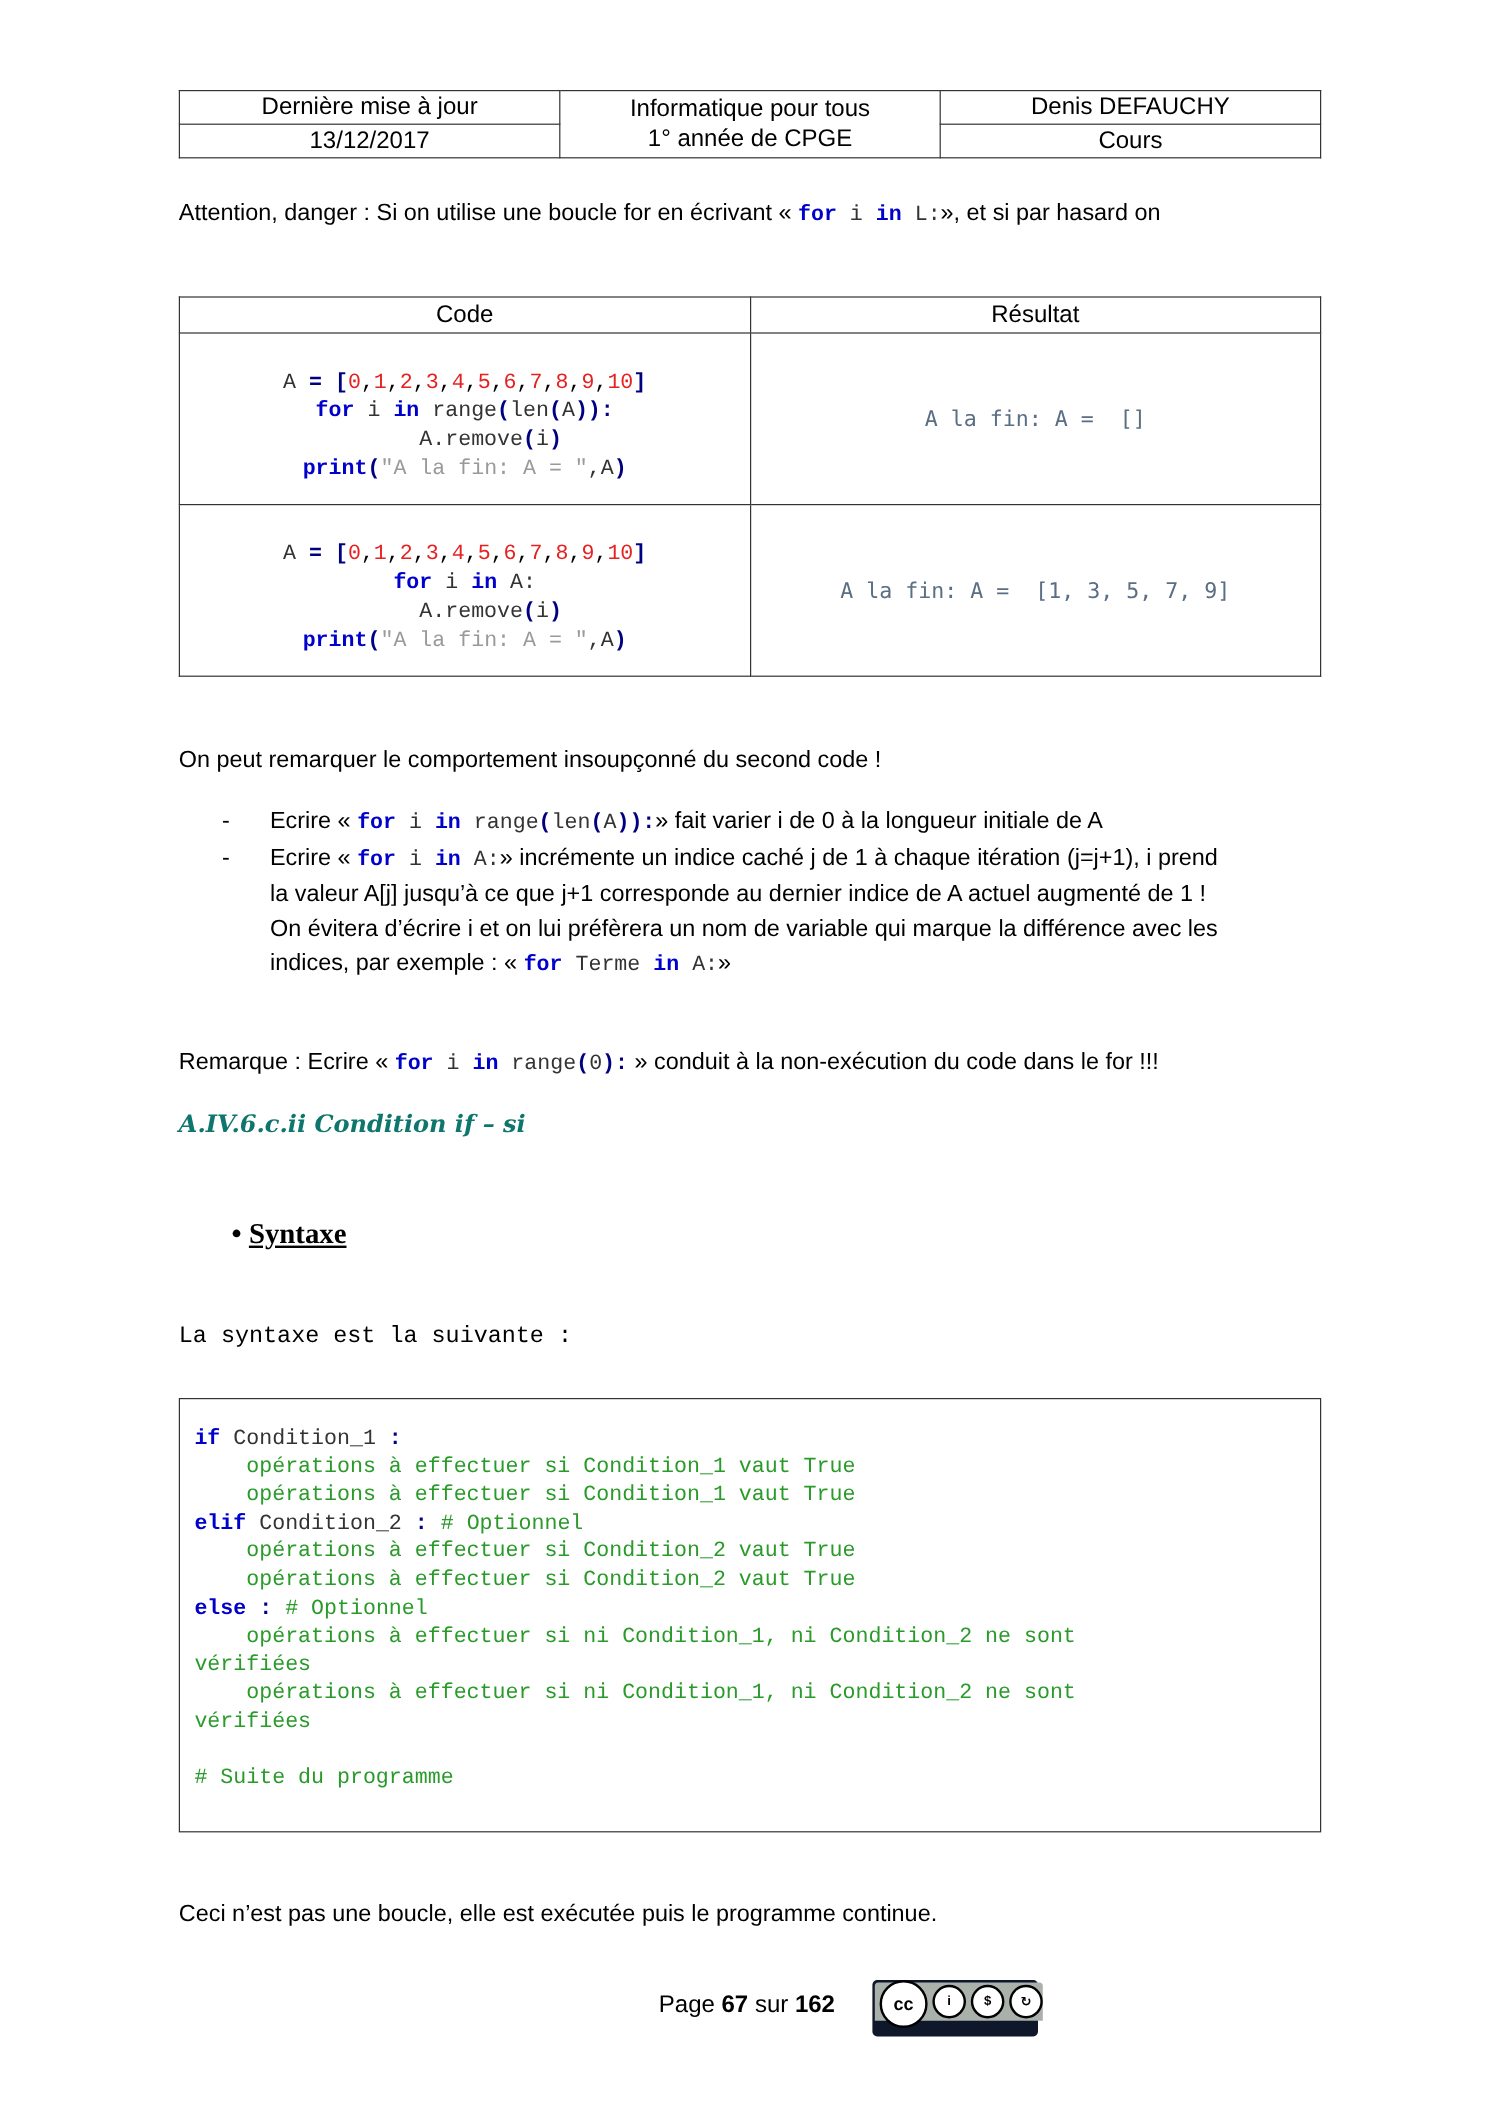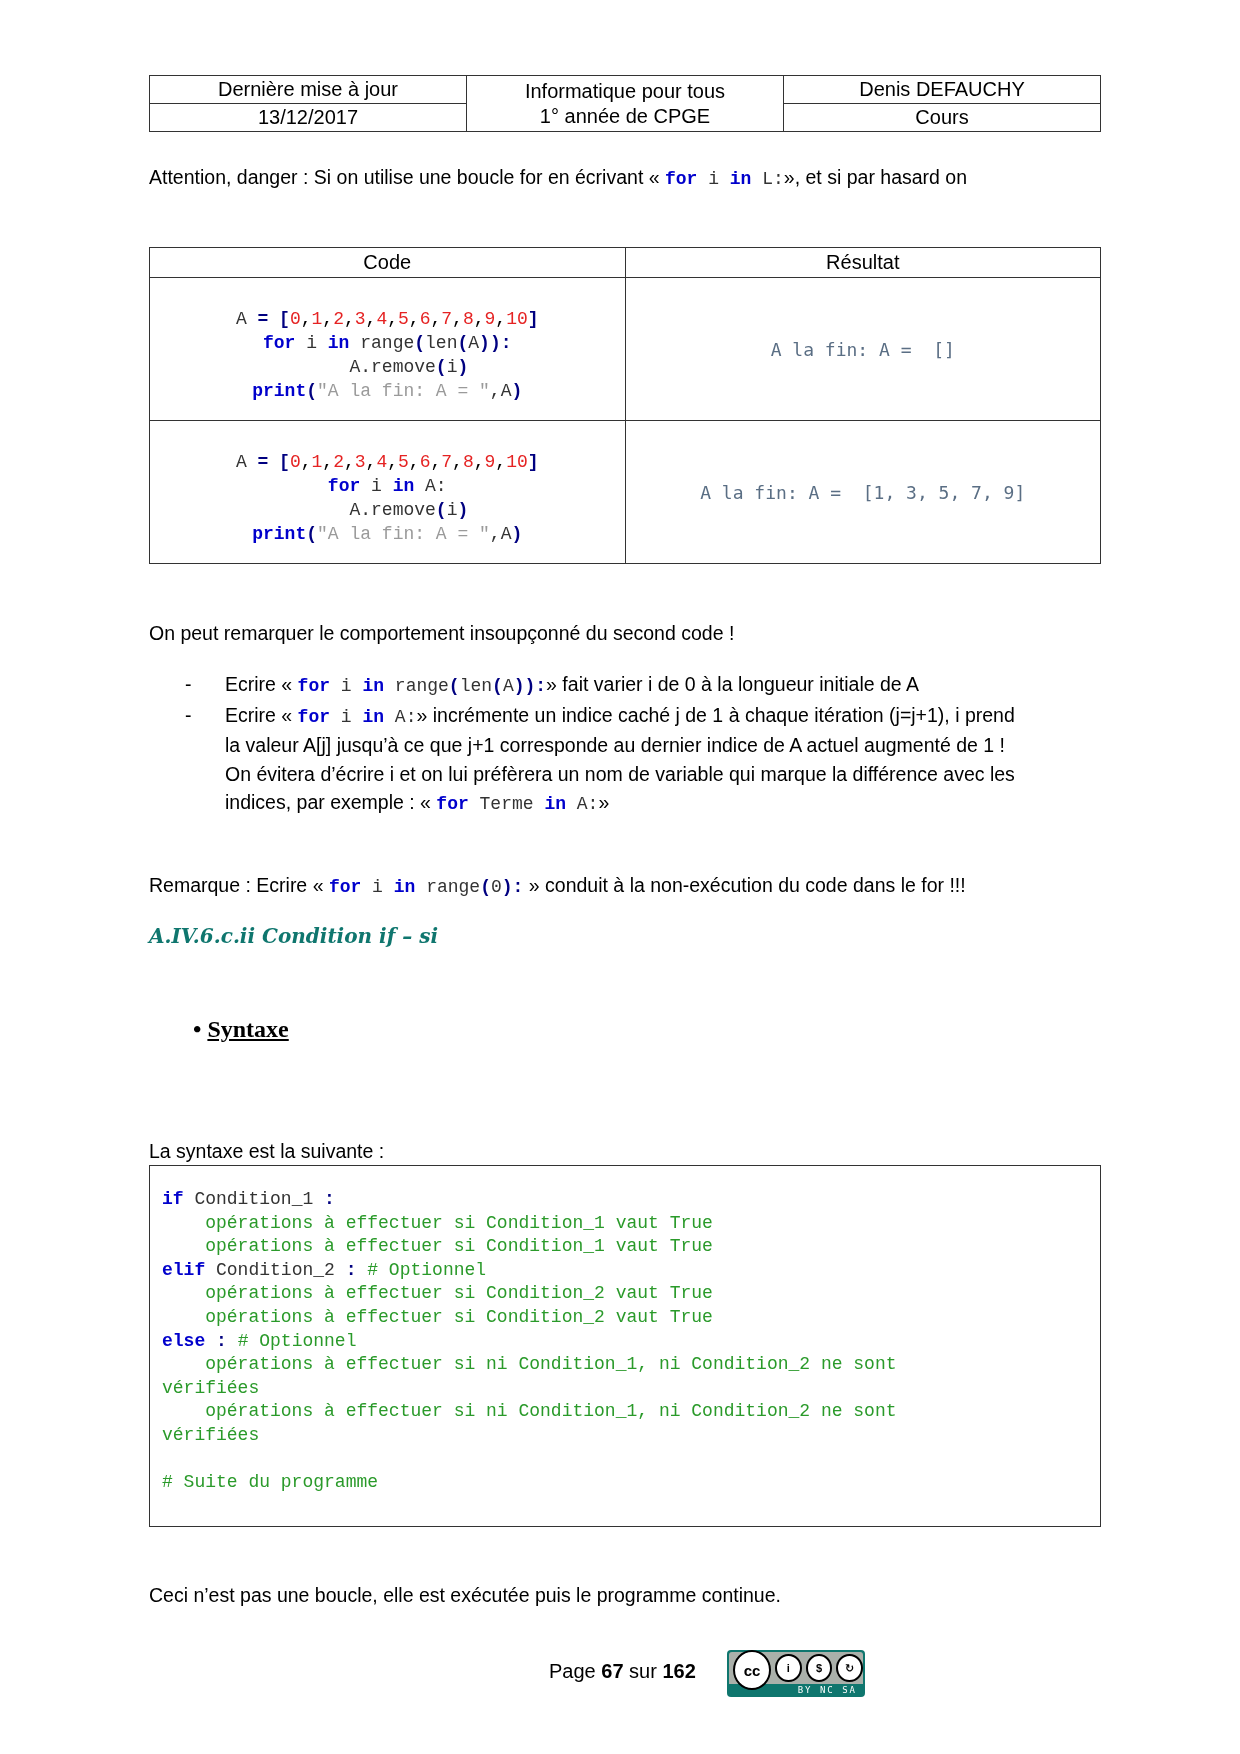--- a/index.html
+++ b/index.html
@@ -120,7 +120,7 @@
   <div class="p" style="top:1024px;">
   </div>
 
-  <div class="p" style="top:1136px;">La syntaxe est la suivante :</div>
+  <div class="p" style="top:1098px;font-family:Liberation Mono, monospace;">La syntaxe est la suivante :</div>
 
   <div class="codebox">
 <pre><span class="kw">if</span><span> Condition_1 </span><span class="paren">:</span>

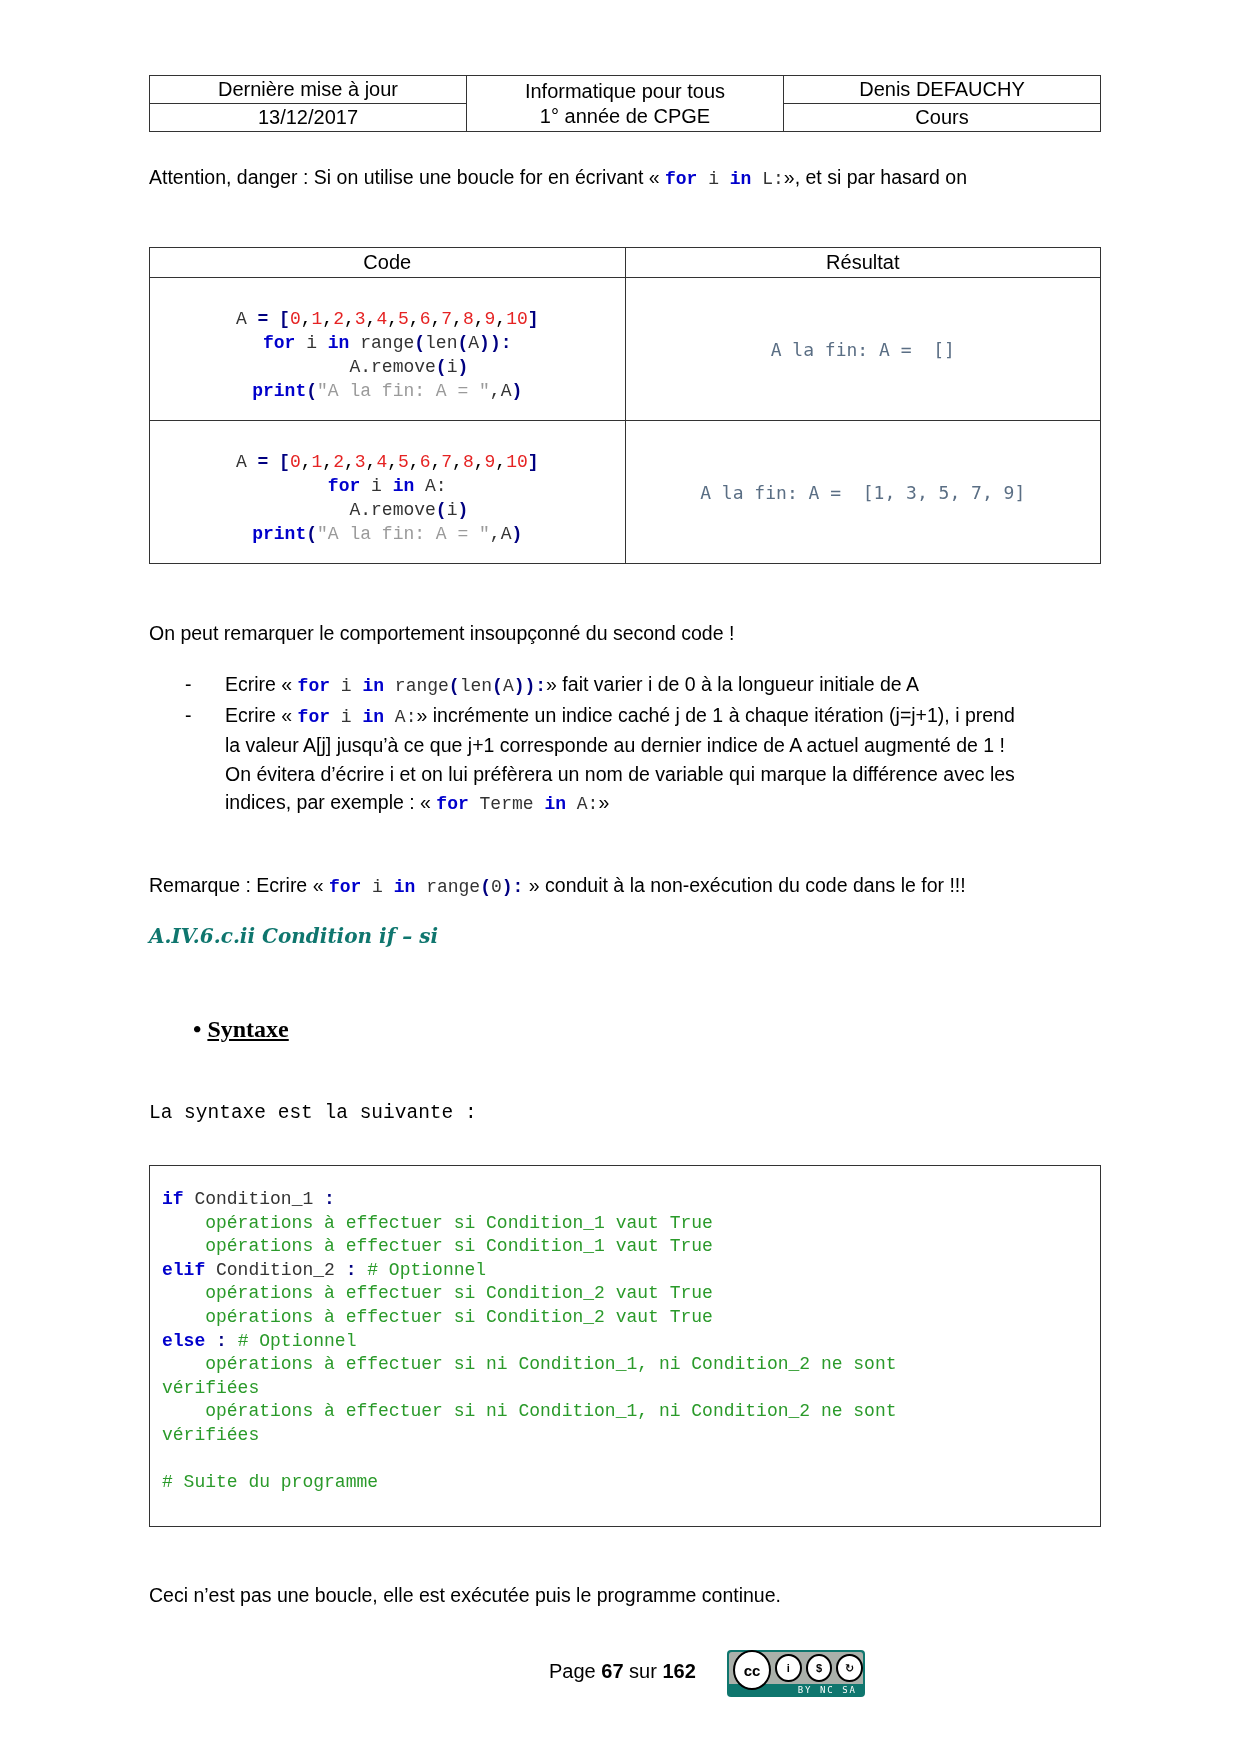--- a/index.html
+++ b/index.html
@@ -30,7 +30,7 @@
   .codebox { position: absolute; top: 1165px; left: 0; width: 950px; height: 360px; border: 1.5px solid #333; }
   .codebox pre { margin: 0; padding: 22px 12px 0 12px; font-family: "Liberation Mono", "DejaVu Sans Mono", monospace; font-size: 18px; line-height: 23.6px; color: #333; }
   .footer { position: absolute; top: 1660px; left: 549px; font-size: 20px; }
-  .cc { position: absolute; top: 1650px; left: 727px; width: 138px; height: 47px; background: #0f766e; border-radius: 4px; display: flex; flex-direction: column; }
+  .cc { position: absolute; top: 1650px; left: 727px; width: 138px; height: 47px; background: #0f172a; border-radius: 4px; display: flex; flex-direction: row; }
   .cc .top { height: 32px; background: #aab0aa; margin: 2px 2px 0 2px; border-radius: 3px 3px 0 0; display: flex; align-items: center; padding-left: 4px; gap: 4px; }
   .cc .circle { width: 24px; height: 24px; border-radius: 50%; border: 2px solid #000; background: #fff; font-size: 11px; font-weight: bold; display: flex; align-items: center; justify-content: center; }
   .cc .big { width: 36px; height: 36px; margin-top: 4px; font-size: 15px; }

